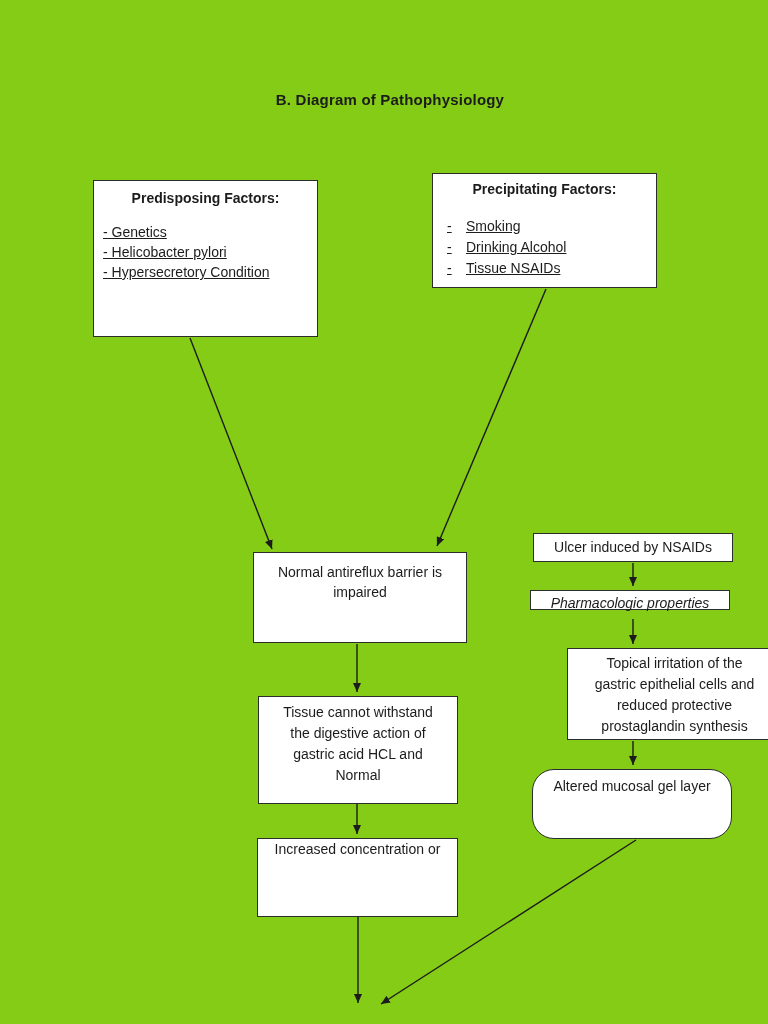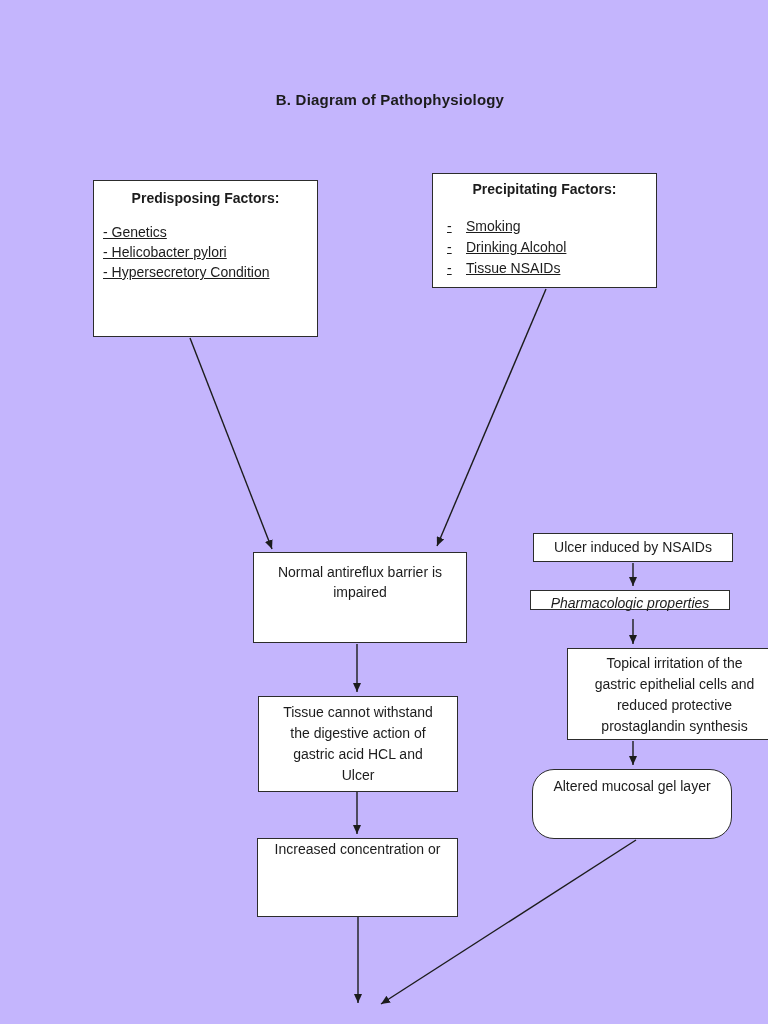--- a/index.html
+++ b/index.html
@@ -4,7 +4,7 @@
 <style>
   html, body { margin:0; padding:0; background:#ffffff; }
   .page {
-    position:relative; width:768px; height:1024px; background:#c4b5fd;
+    position:relative; width:768px; height:1024px; background:#84cc16;
     font-family:"Liberation Sans", sans-serif; color:#1c1c1c; overflow:hidden;
   }
   .arrows { position:absolute; left:0; top:0; width:768px; height:1024px; }

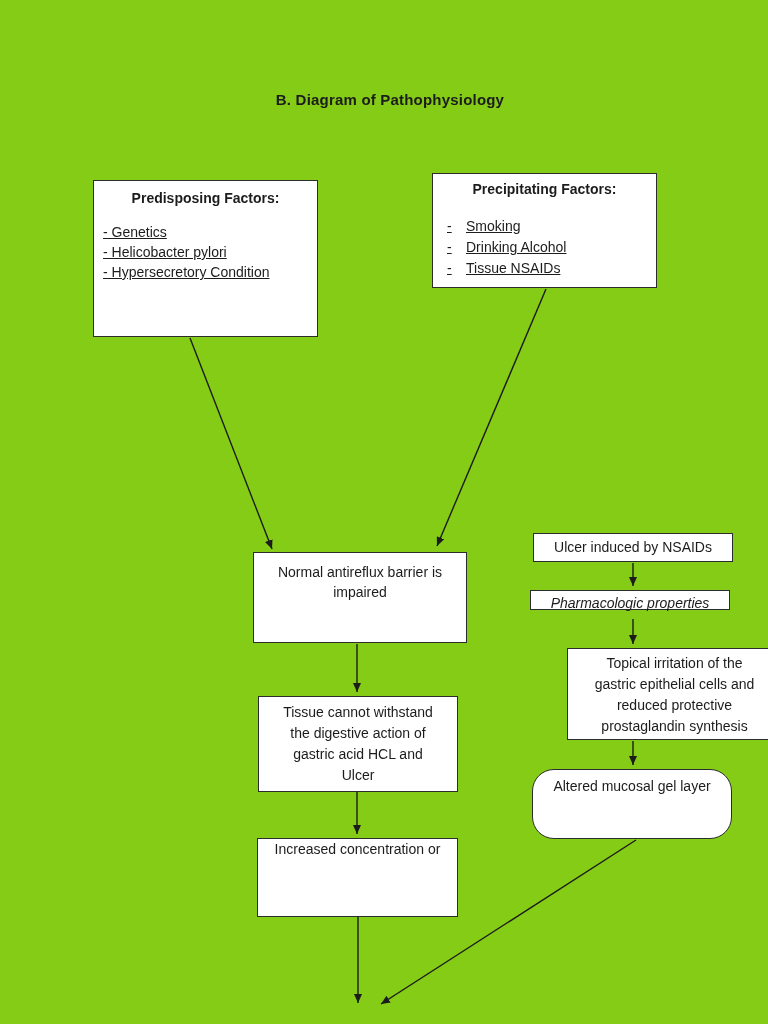--- a/index.html
+++ b/index.html
@@ -31,7 +31,7 @@
   .box-precipitating .dash { display:inline-block; width:19px; }
 
   .box-barrier      { left:253px; top:552px; width:214px; height:91px; padding-top:9px; }
-  .box-tissue       { left:258px; top:696px; width:200px; height:96px; padding-top:5px; line-height:21px; }
+  .box-tissue       { left:258px; top:696px; width:200px; height:108px; padding-top:5px; line-height:21px; }
   .box-increased    { left:257px; top:838px; width:201px; height:79px; padding-top:0; line-height:21px; }
   .box-ulcer        { left:533px; top:533px; width:200px; height:29px; line-height:26px; }
   .box-pharmacologic{ left:530px; top:590px; width:200px; height:20px; line-height:25px;font-style:italic; }

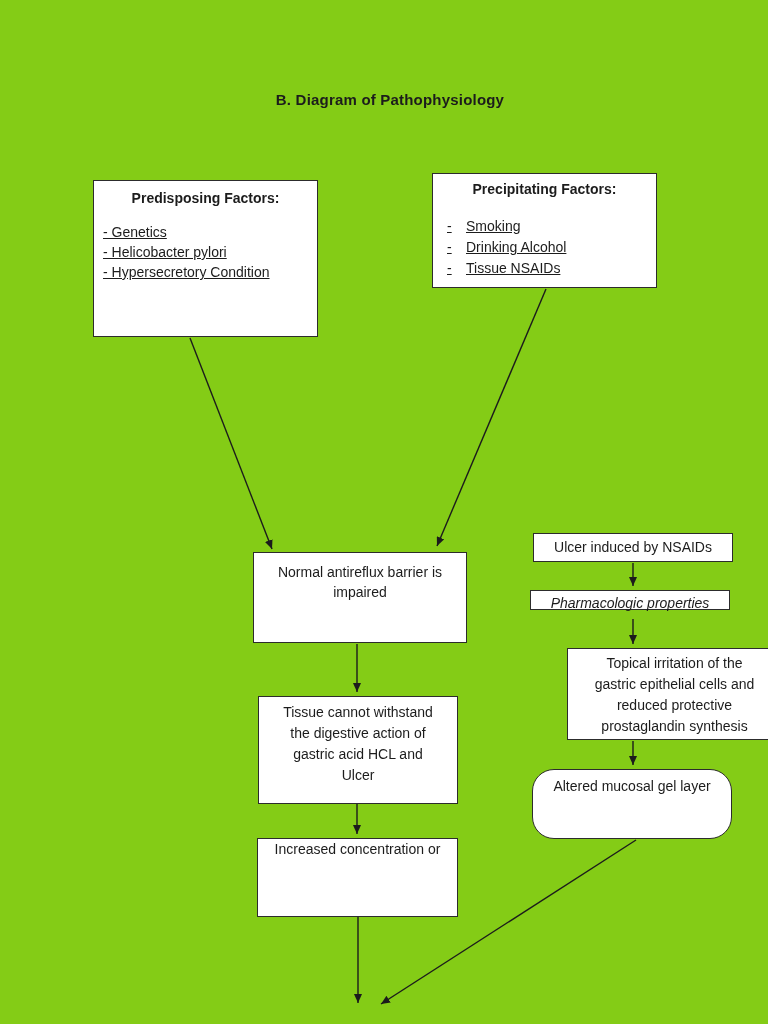--- a/index.html
+++ b/index.html
@@ -98,7 +98,7 @@
     <div>Tissue cannot withstand</div>
     <div>the digestive action of</div>
     <div>gastric acid HCL and</div>
-    <div>Ulcer</div>
+    <div>Normal</div>
   </div>
 
   <div class="node box-increased">

